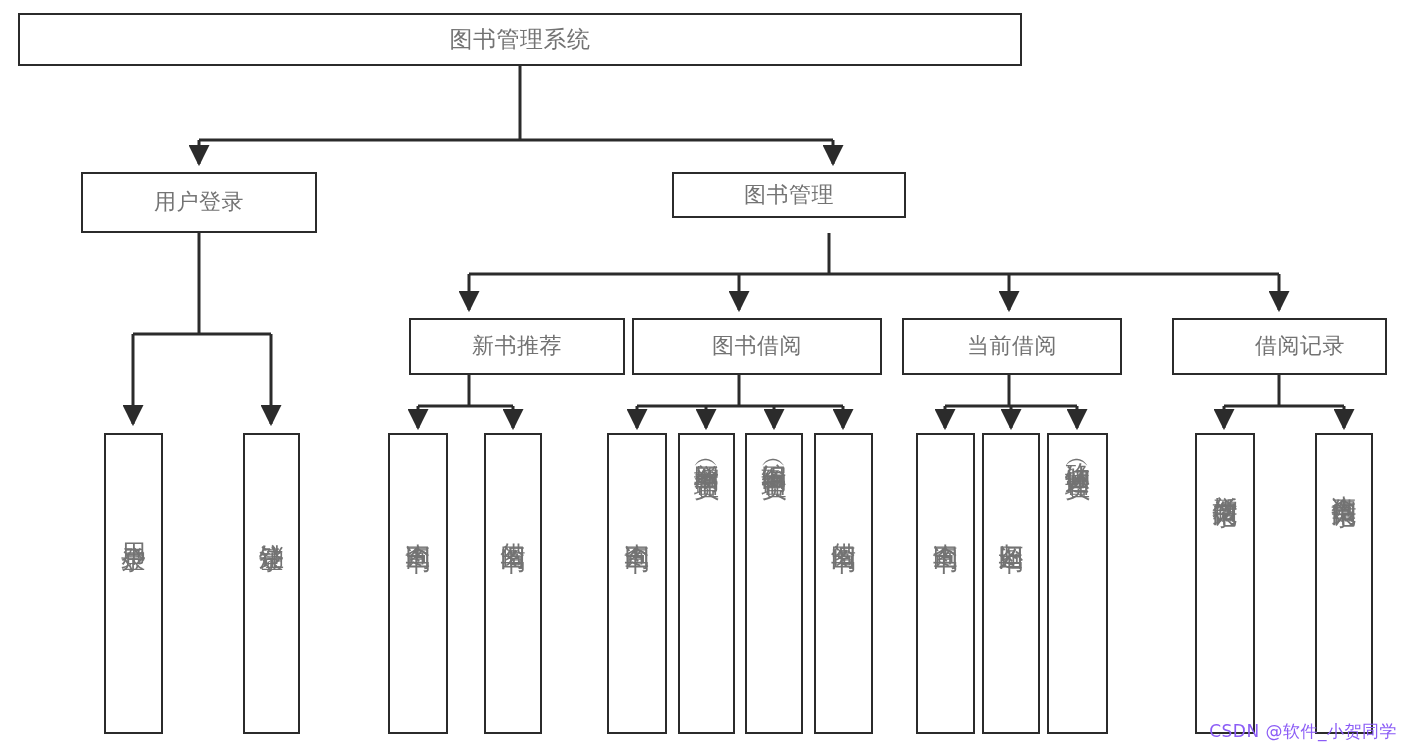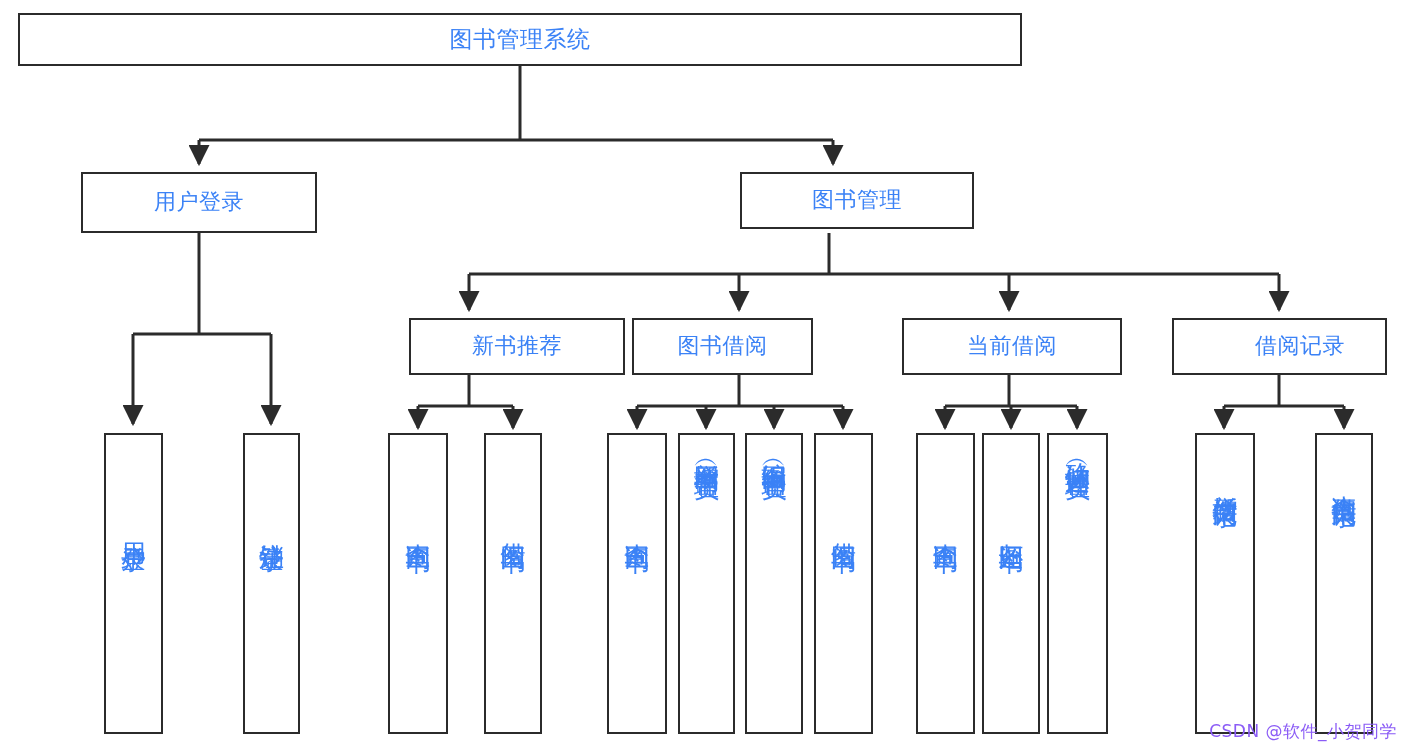--- a/index.html
+++ b/index.html
@@ -35,7 +35,7 @@
     overflow: hidden;
   }
   .node-label {
-    color: #3b82f6;
+    color: #737373;
     line-height: 1.12;
     text-align: left;
     white-space: pre;

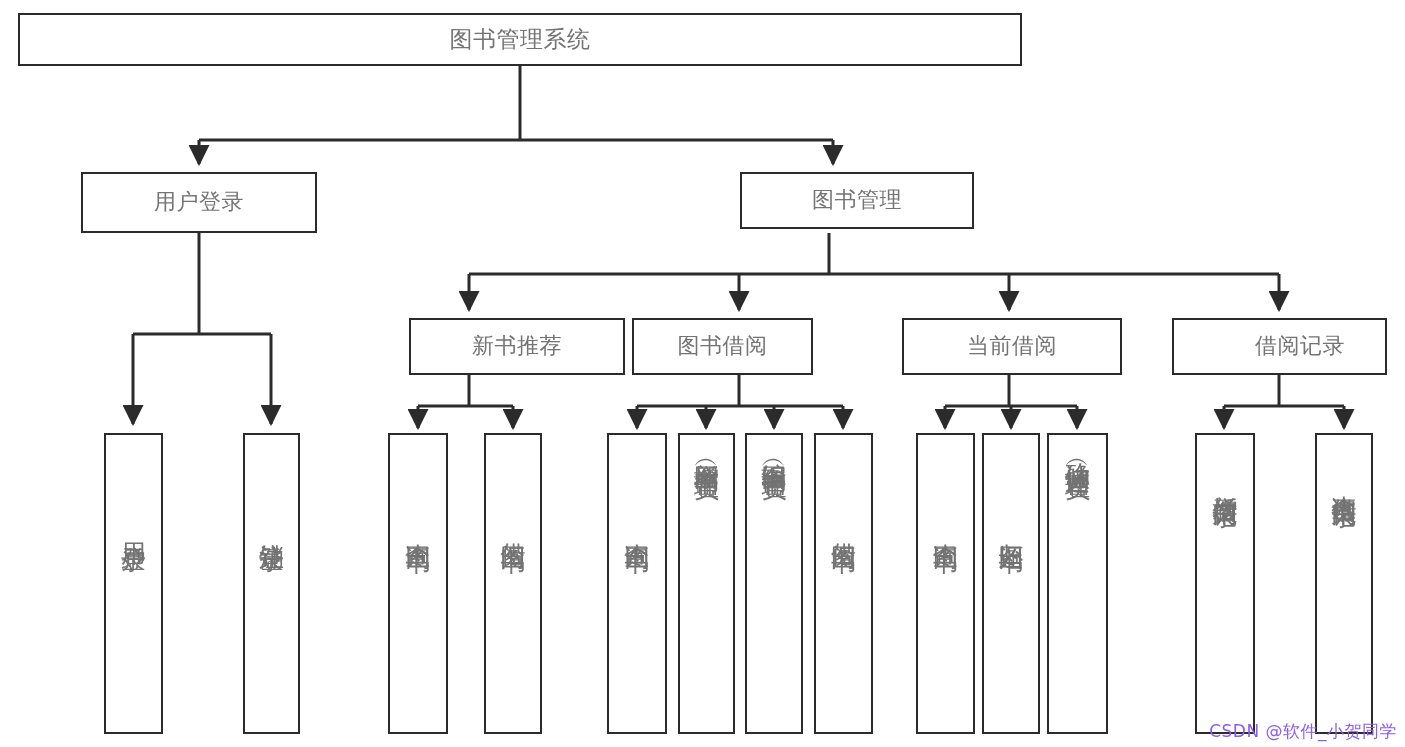--- a/index.html
+++ b/index.html
@@ -132,7 +132,7 @@
   <div class="node horizontal" style="left:81px; top:172px; width:236px; height:61px;">
     <span class="node-label">用户登录</span>
   </div>
-  <div class="node horizontal" style="left:740px; top:172px; width:234px; height:57px;">
+  <div class="node horizontal" style="left:672px; top:172px; width:234px; height:46px;">
     <span class="node-label">图书管理</span>
   </div>
 

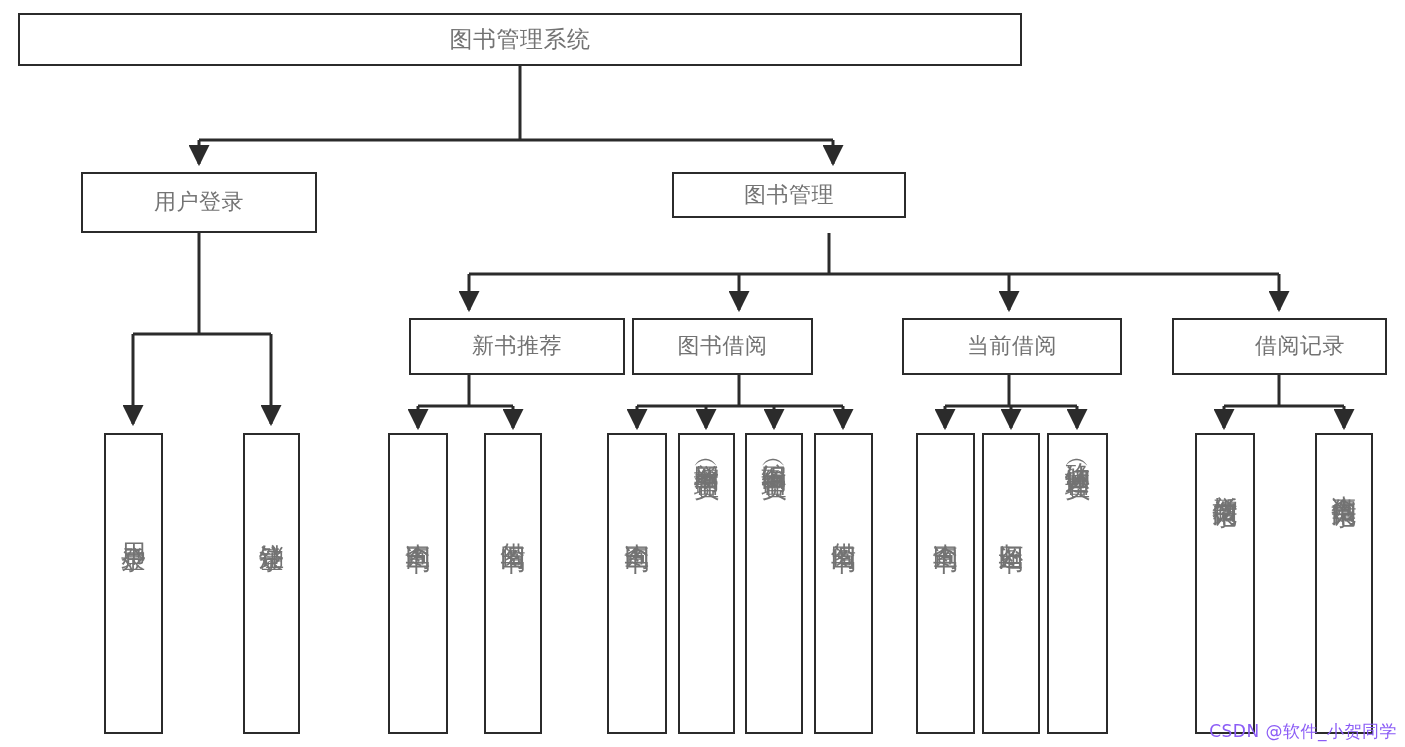--- a/index.html
+++ b/index.html
@@ -139,7 +139,7 @@
   <div class="node horizontal" style="left:361px; top:318px; width:216px; height:57px;margin-left:48px;">
     <span class="node-label">新书推荐</span>
   </div>
-  <div class="node horizontal" style="left:632px; top:318px; width:181px; height:57px;">
+  <div class="node horizontal" style="left:632px; top:318px; width:250px; height:57px;">
     <span class="node-label">图书借阅</span>
   </div>
   <div class="node horizontal" style="left:902px; top:318px; width:220px; height:57px;">

